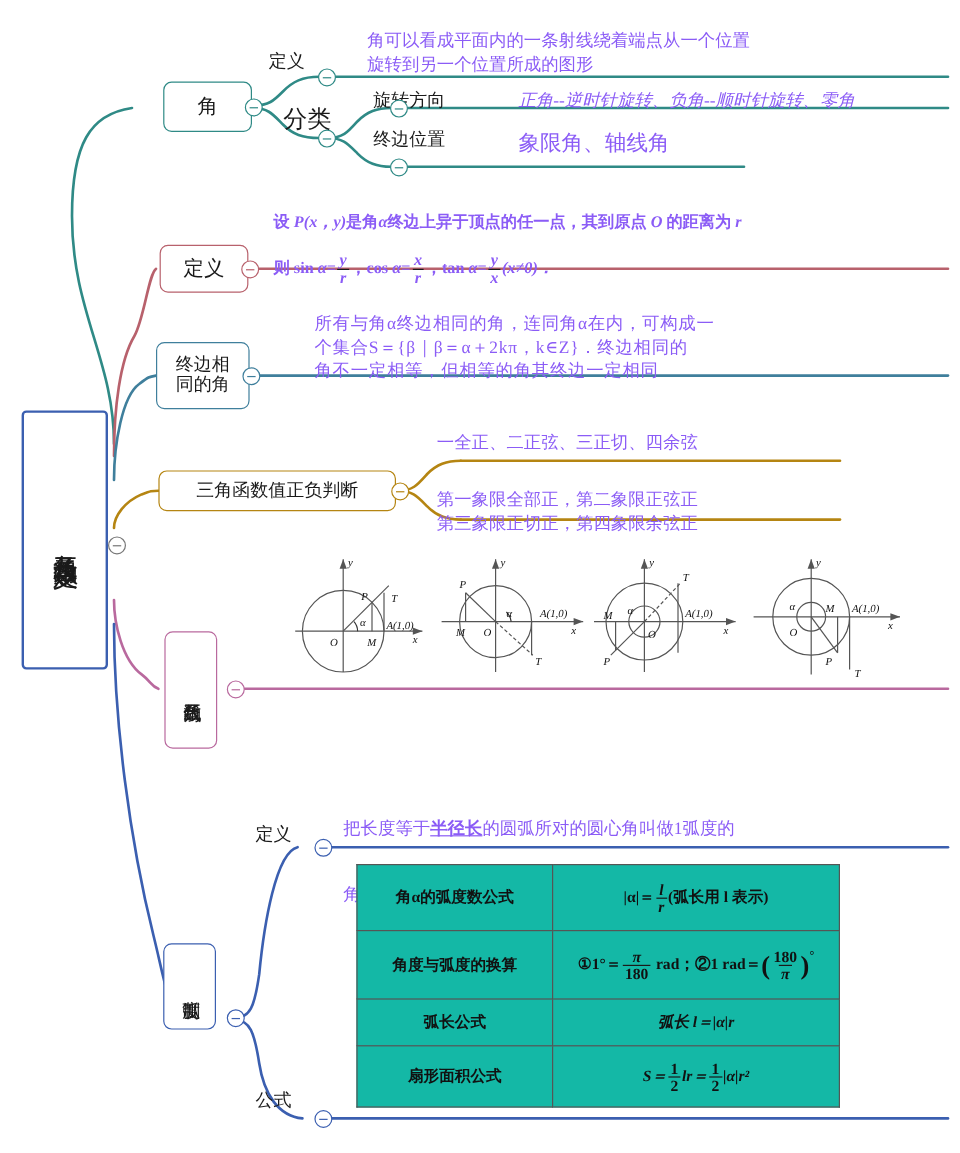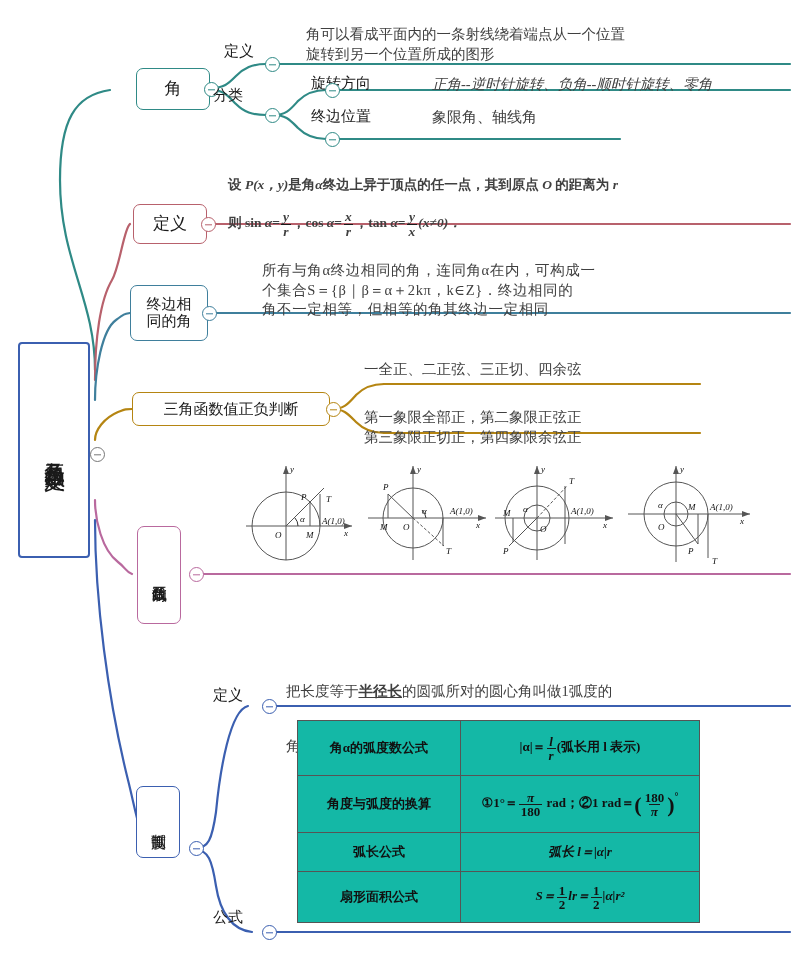--- a/index.html
+++ b/index.html
@@ -57,7 +57,7 @@
   
   .txt {
     position: absolute;
-    color: #404040;
+    color: #8b5cf6;
     line-height: 1.35;
     white-space: pre-line;
   }

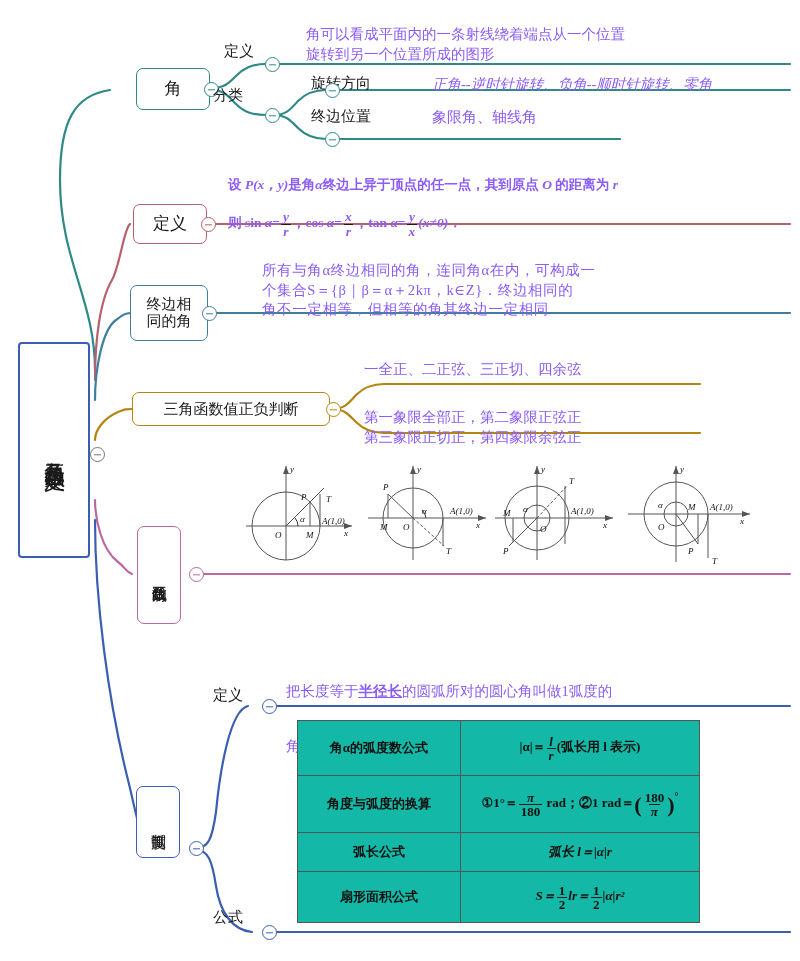--- a/index.html
+++ b/index.html
@@ -184,7 +184,7 @@
   <div class="txt" style="left:306px; top:25px; width:440px; font-size:14.5px;">角可以看成平面内的一条射线绕着端点从一个位置
 旋转到另一个位置所成的图形</div>
 
-  <div class="lbl" style="left:213px; top:86px; font-size:15px;">分类</div>
+  <div class="lbl" style="left:236px; top:86px; font-size:20px;">分类</div>
   <div class="toggle" style="left: 265px; top: 108px; border: 1.5px solid rgb(47, 138, 134); --c: rgb(47, 138, 134); color: rgb(47, 138, 134);"></div>
 
   <div class="lbl" style="left:311px; top:74px; font-size:15px;">旋转方向</div>

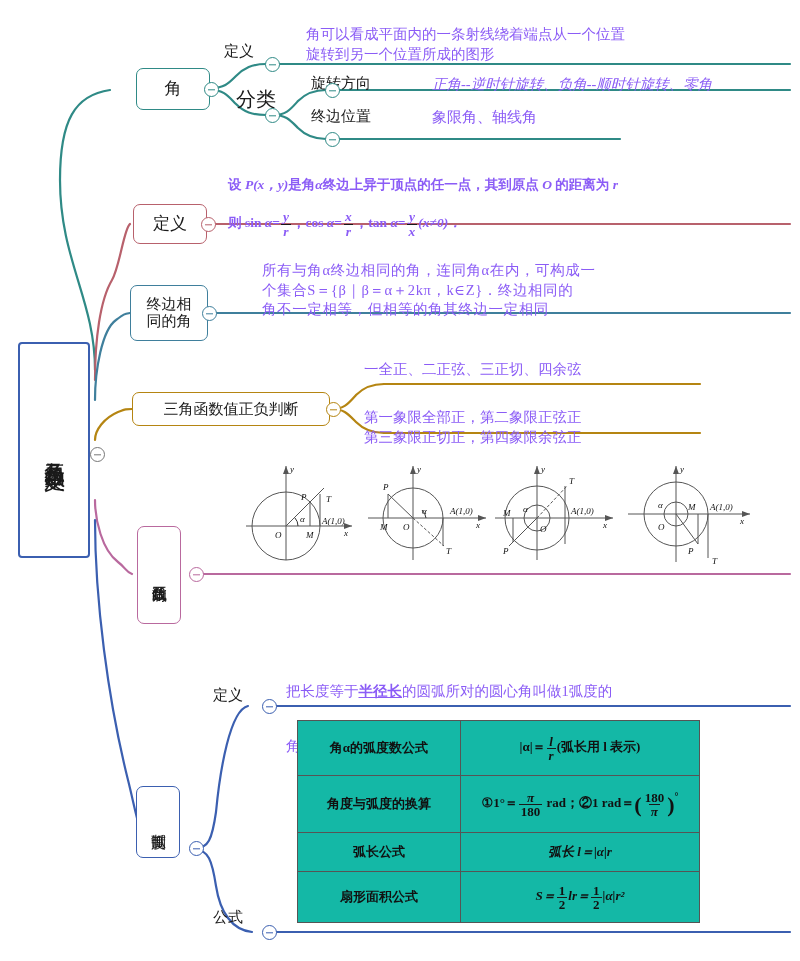--- a/index.html
+++ b/index.html
@@ -193,7 +193,7 @@
 
   <div class="lbl" style="left:311px; top:107px; font-size:15px;">终边位置</div>
   <div class="toggle" style="left: 325px; top: 132px; border: 1.5px solid rgb(47, 138, 134); --c: rgb(47, 138, 134); color: rgb(47, 138, 134);"></div>
-  <div class="txt" style="left:432px; top:107px; font-size:15px;">象限角、轴线角</div>
+  <div class="txt" style="left:432px; top:107px; font-size:18px;">象限角、轴线角</div>
 
   <div class="node rounded" style="left:133px; top:204px; width:74px; height:40px; border:1.6px solid #b8616c; font-size:17px;">
     <span>定义</span>

